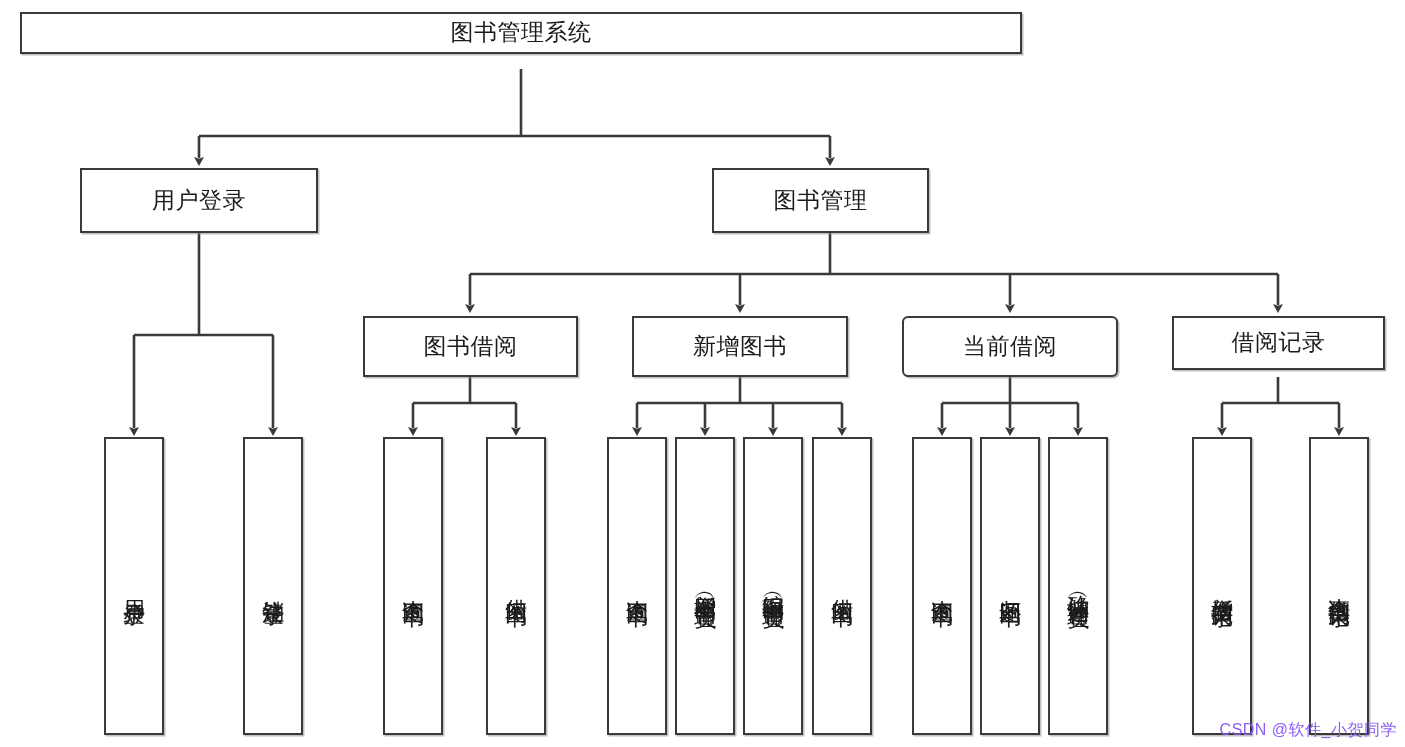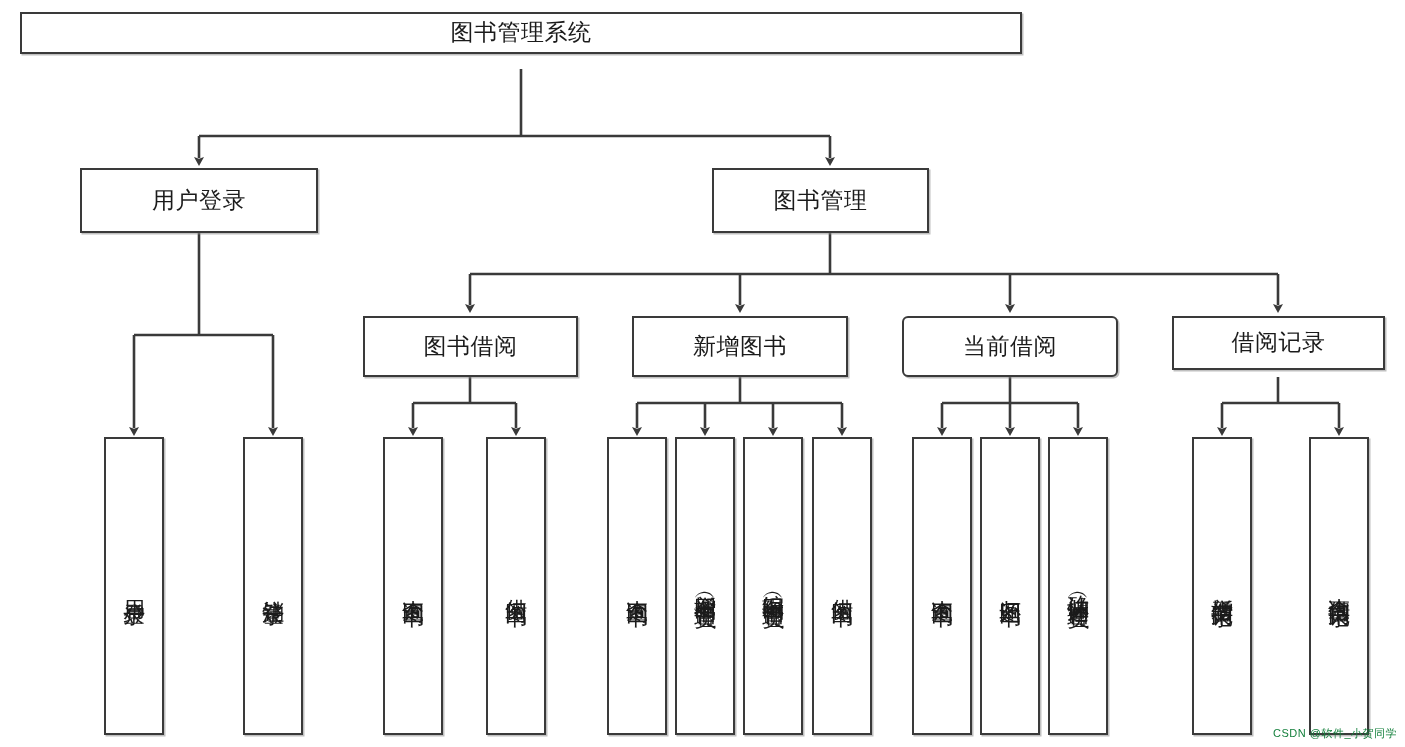--- a/index.html
+++ b/index.html
@@ -70,8 +70,8 @@
     position: absolute;
     right: 8px;
     bottom: 6px;
-    font-size: 11px;
-    color: #15803d;
+    font-size: 16px;
+    color: #8b5cf6;
     letter-spacing: 0.5px;
     white-space: nowrap;
     user-select: none;

